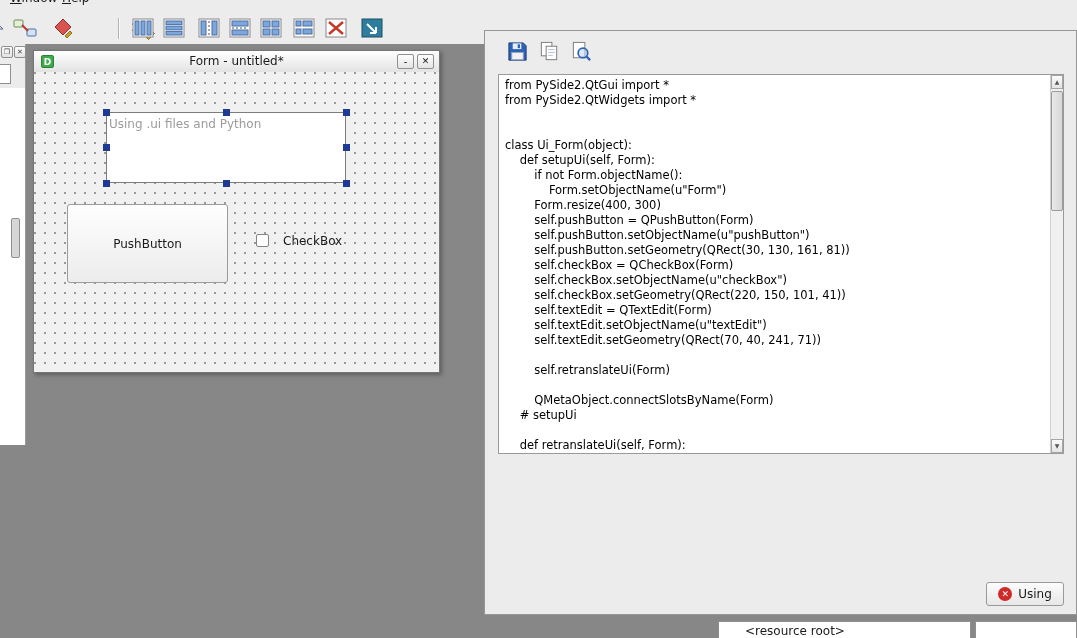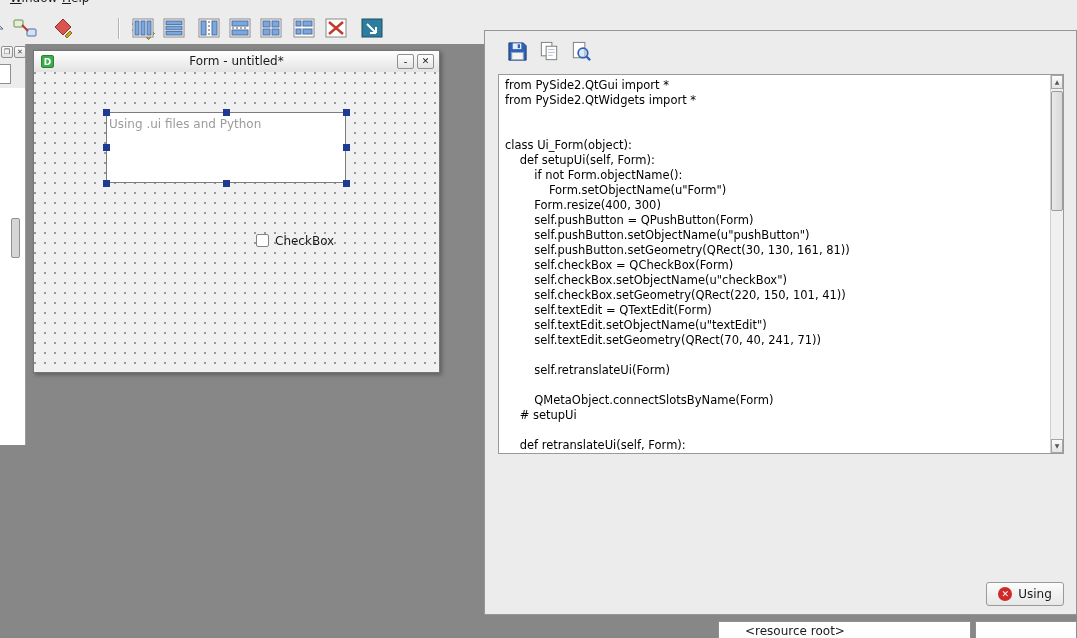--- a/index.html
+++ b/index.html
@@ -191,6 +191,7 @@
       <div class="handle" style="left:69px;top:108px;"></div>
       <div class="handle" style="left:189px;top:108px;"></div>
       <div class="handle" style="left:309px;top:108px;"></div>
+      <div class="d-pushbutton">PushButton</div>
       <div class="d-checkbox">
         <div class="box"></div>
         <div class="lbl">CheckBox</div>

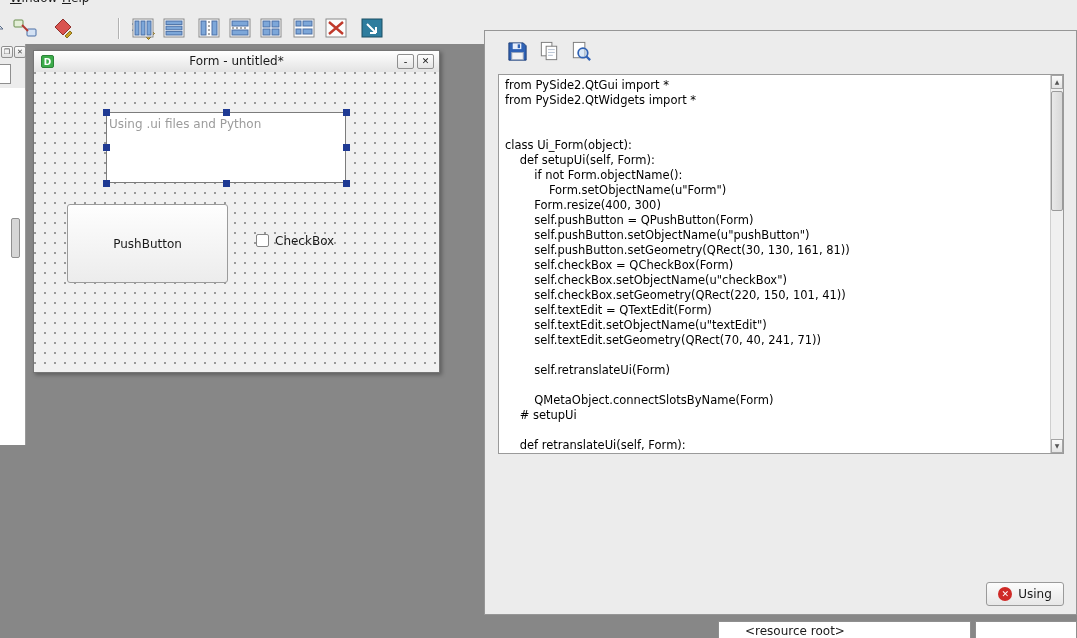--- a/index.html
+++ b/index.html
@@ -40,7 +40,7 @@
   .d-placeholder{color:#9c9c9c;font-size:12px;}
   .handle{position:absolute;width:7px;height:7px;background:#1f3a93;}
   .d-pushbutton{position:absolute;left:33px;top:132px;width:159px;height:77px;background:linear-gradient(#fefefe,#ececec);border:1px solid #9b9b9b;border-radius:3px;display:flex;align-items:center;justify-content:center;font-size:12px;}
-  .d-checkbox{position:absolute;left:222px;top:162px;display:flex;align-items:flex-start;gap:6px;}
+  .d-checkbox{position:absolute;left:222px;top:162px;display:flex;align-items:flex-start;gap:14px;}
   .d-checkbox .box{width:13px;height:13px;background:#fff;border:1px solid #848484;border-radius:2px;box-sizing:border-box;}
   .d-checkbox .lbl{font-size:12px;}
 

